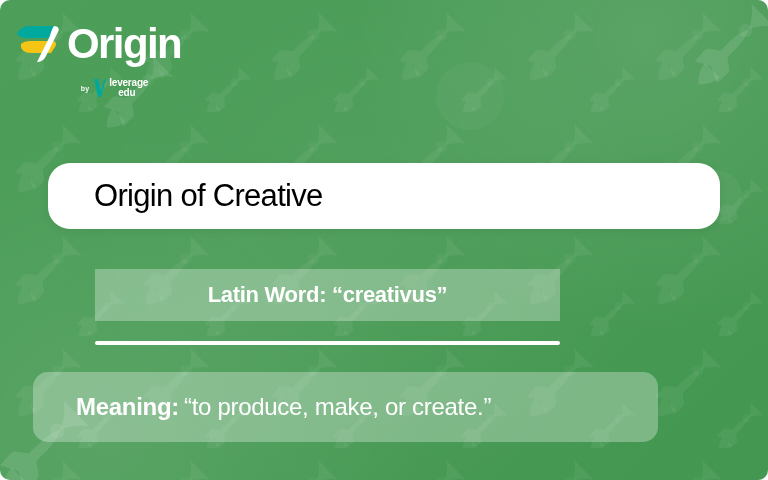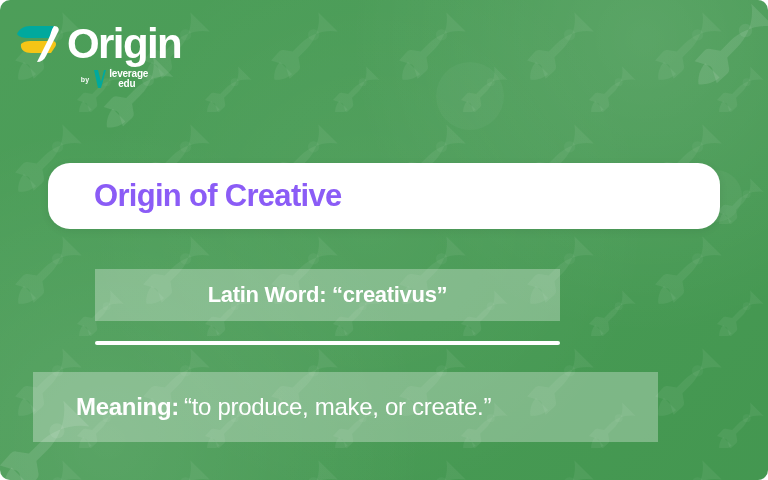--- a/index.html
+++ b/index.html
@@ -64,7 +64,7 @@
     align-items: center;
     justify-content: center;
     gap: 4px;
-    margin-top: 3px;
+    margin-top: 12px;
     margin-left: 26px;
   }
   #logo-sub-by {

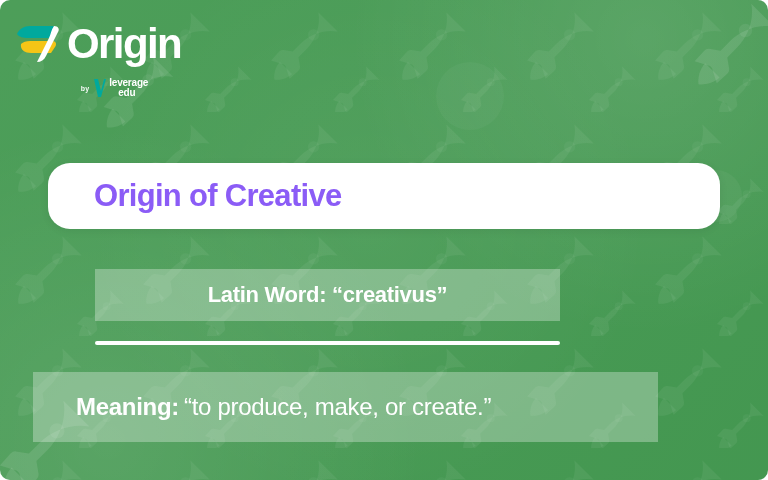--- a/index.html
+++ b/index.html
@@ -103,9 +103,9 @@
     z-index: 3;
   }
   #page-title {
-    color: #8b5cf6;
+    color: #000000;
     font-size: 31px;
-    font-weight: 700;
+    font-weight: 400;
     letter-spacing: -0.7px;
     padding-left: 46px;
   }

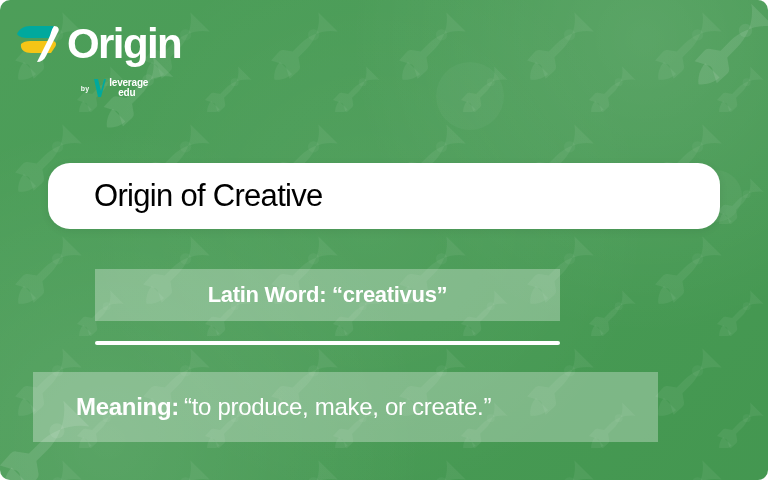--- a/index.html
+++ b/index.html
@@ -154,6 +154,7 @@
     display: flex;
     align-items: center;
     z-index: 3;
+    border-radius: 15px;
   }
   #meaning-inner {
     padding-left: 43px;

